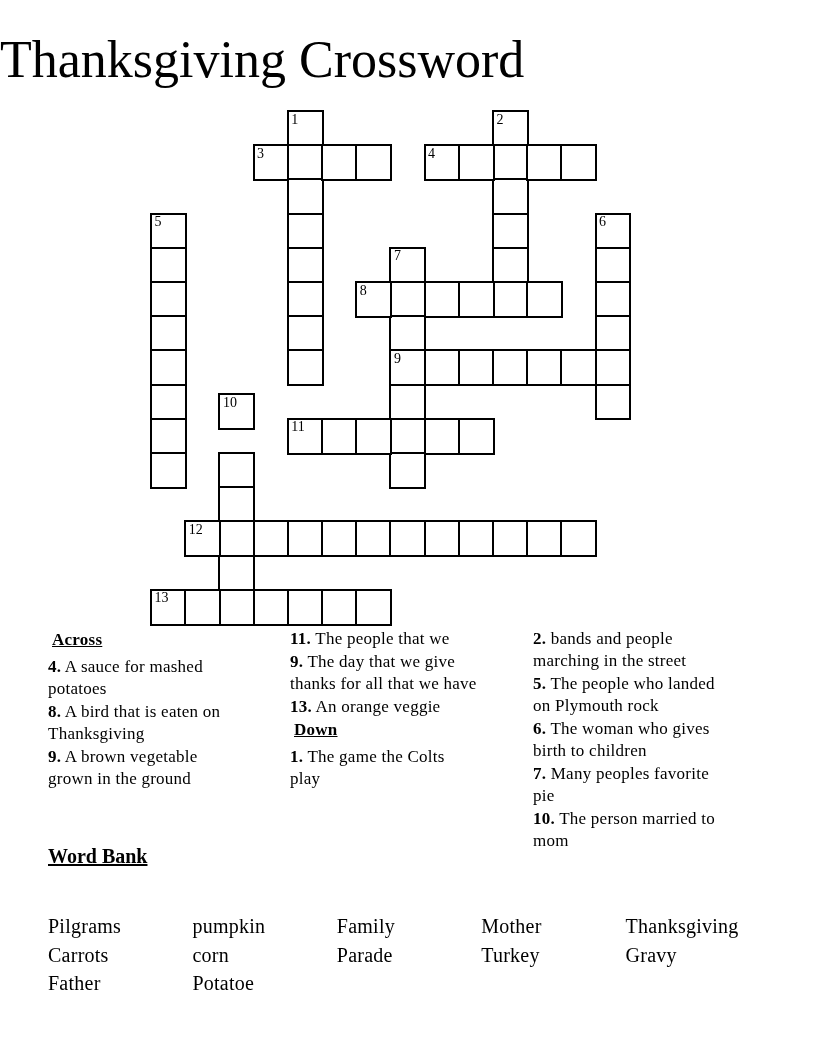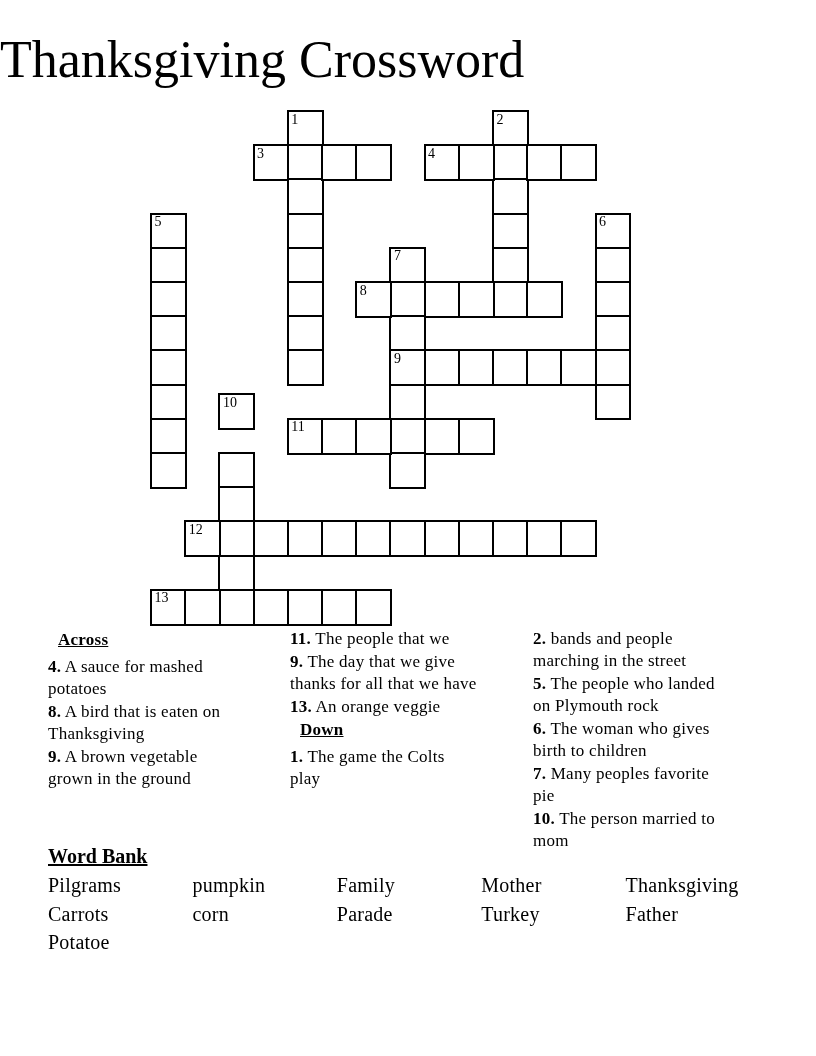--- a/index.html
+++ b/index.html
@@ -29,7 +29,7 @@
   }
   .clue-heading {
     font-weight:bold; text-decoration:underline;
-    margin:1px 0 5px 10px;
+    margin:1px 0 5px 4px;
   }
   .clue { margin:0 0 1px 0; }
   .clue-num { font-weight:bold; }

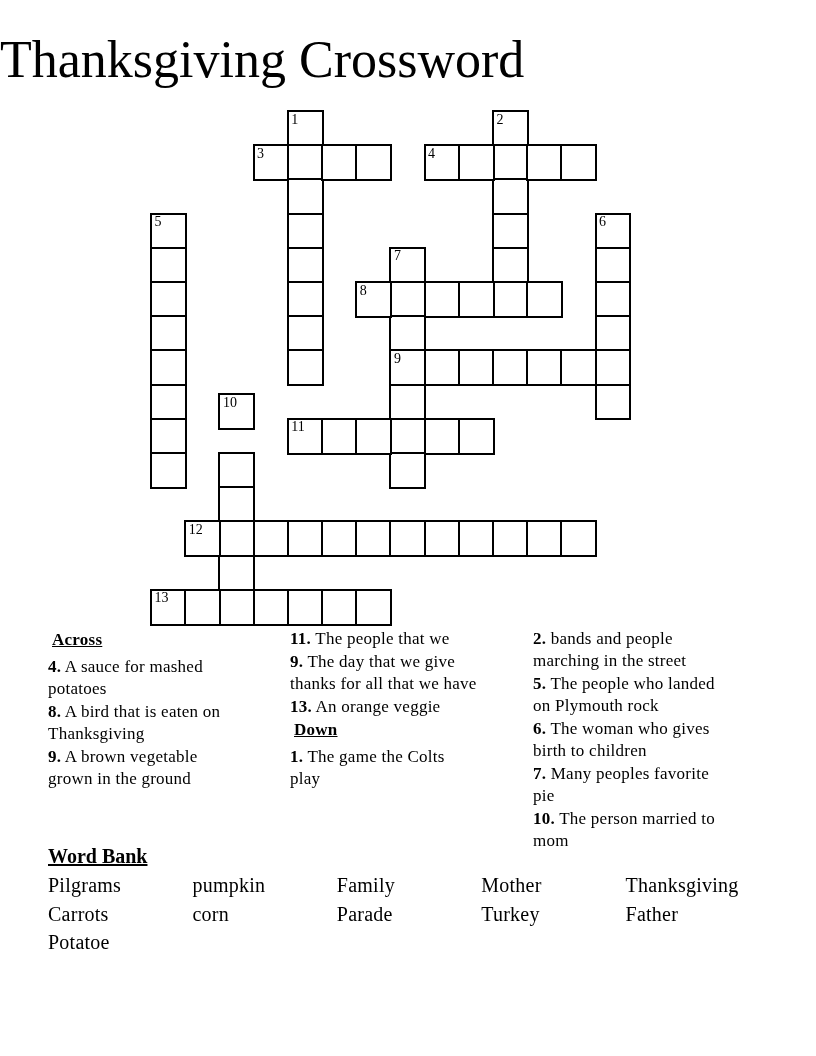--- a/index.html
+++ b/index.html
@@ -41,7 +41,7 @@
     line-height:23px;
   }
   .wb-grid {
-    position:absolute; left:48px; top:871px;
+    position:absolute; left:48px; top:912px;
     display:grid; grid-template-columns:repeat(5,144.4px);
     font-size:20px; line-height:28.6px; letter-spacing:0.25px;
   }

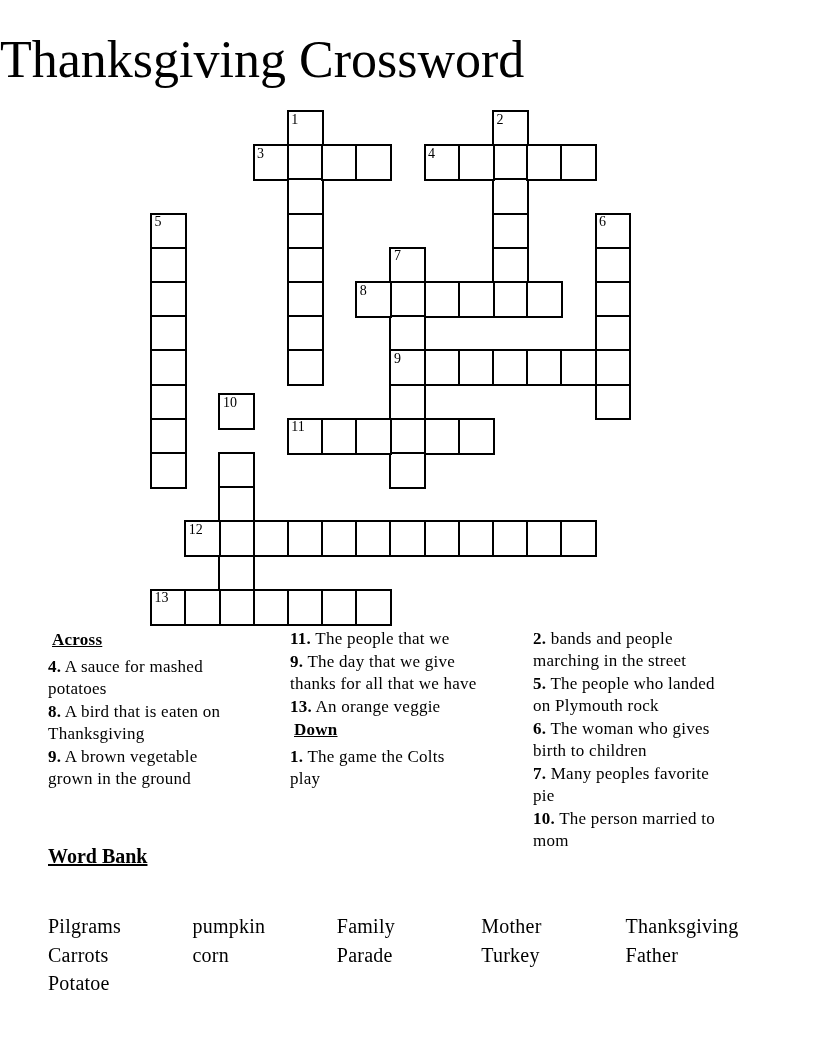--- a/index.html
+++ b/index.html
@@ -226,6 +226,7 @@
       <div class="wb-word">corn</div>
       <div class="wb-word">Parade</div>
       <div class="wb-word">Turkey</div>
+      <div class="wb-word">Gravy</div>
       <div class="wb-word">Father</div>
       <div class="wb-word">Potatoe</div>
       <div class="wb-word"></div>

